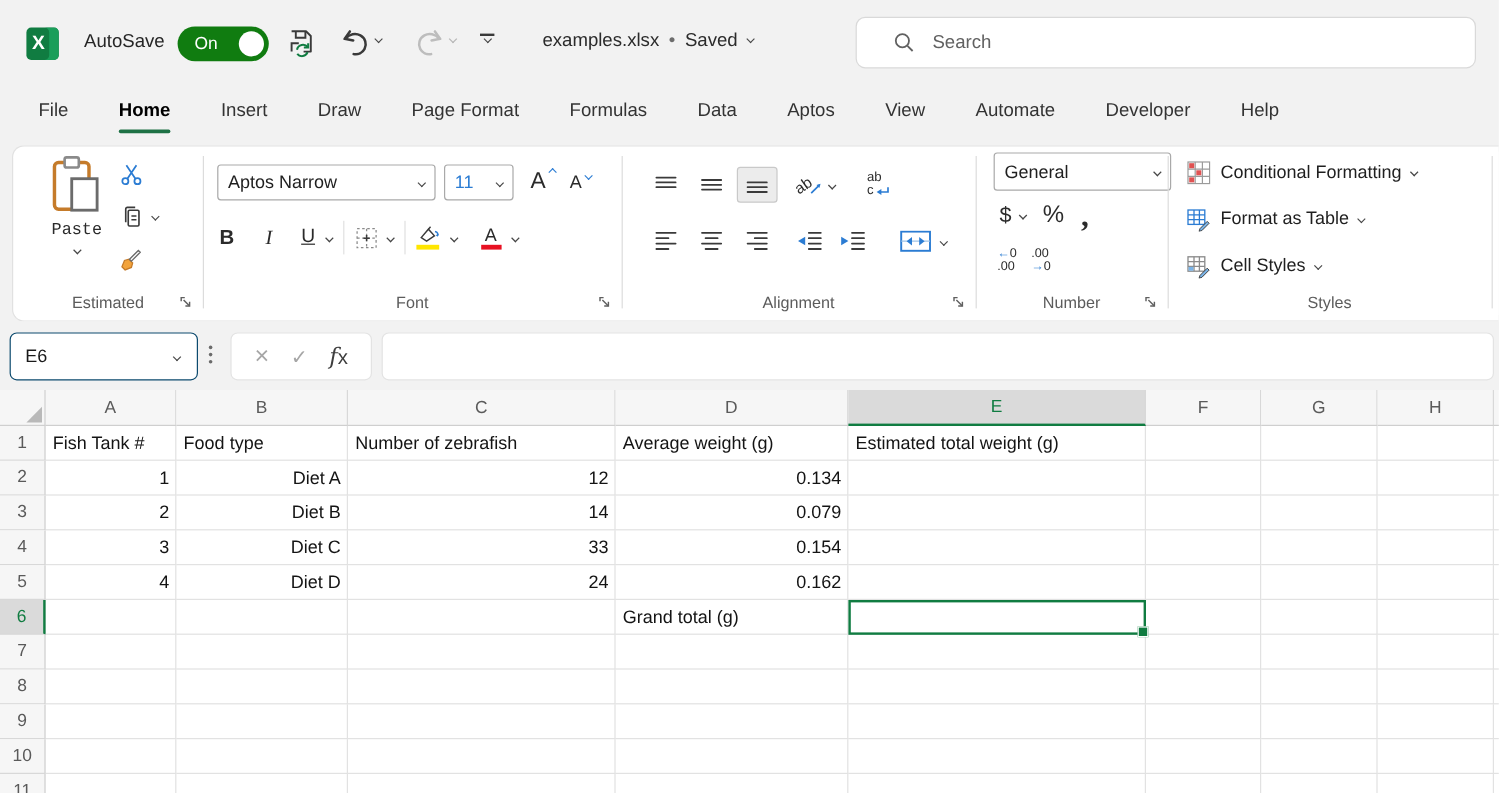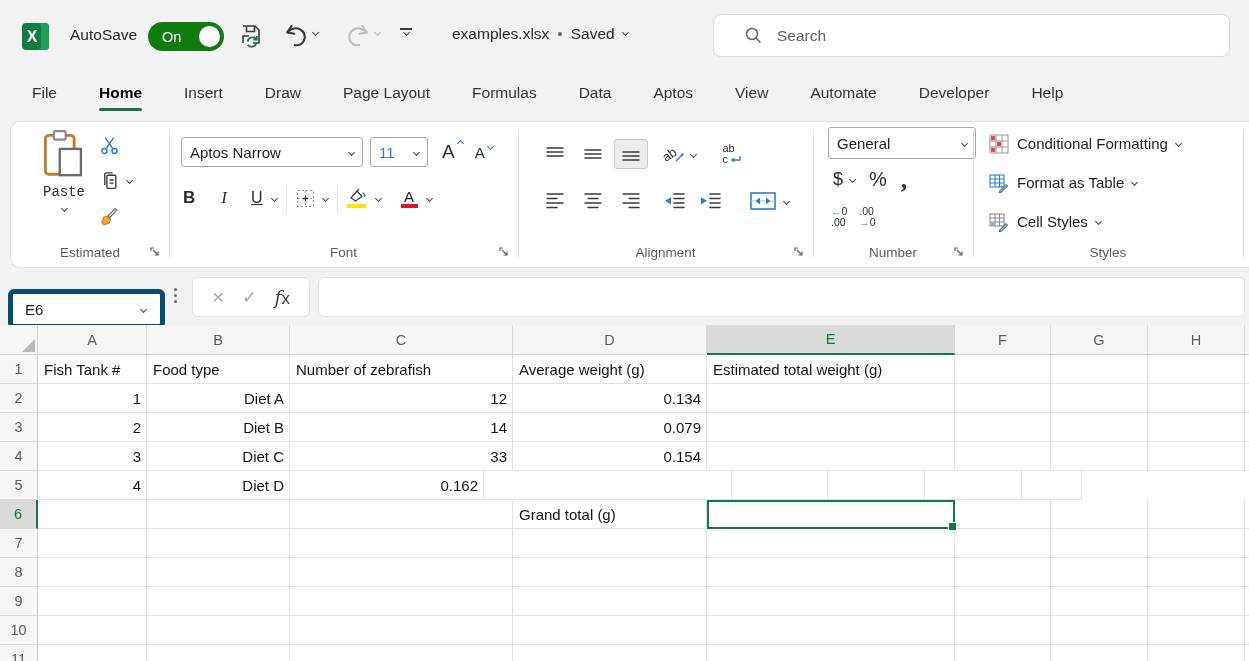--- a/index.html
+++ b/index.html
@@ -220,7 +220,7 @@
         <span>Draw</span>
       </div>
       <div class="tab">
-        <span>Page Layout</span>
+        <span>Page Format</span>
       </div>
       <div class="tab">
         <span>Formulas</span>

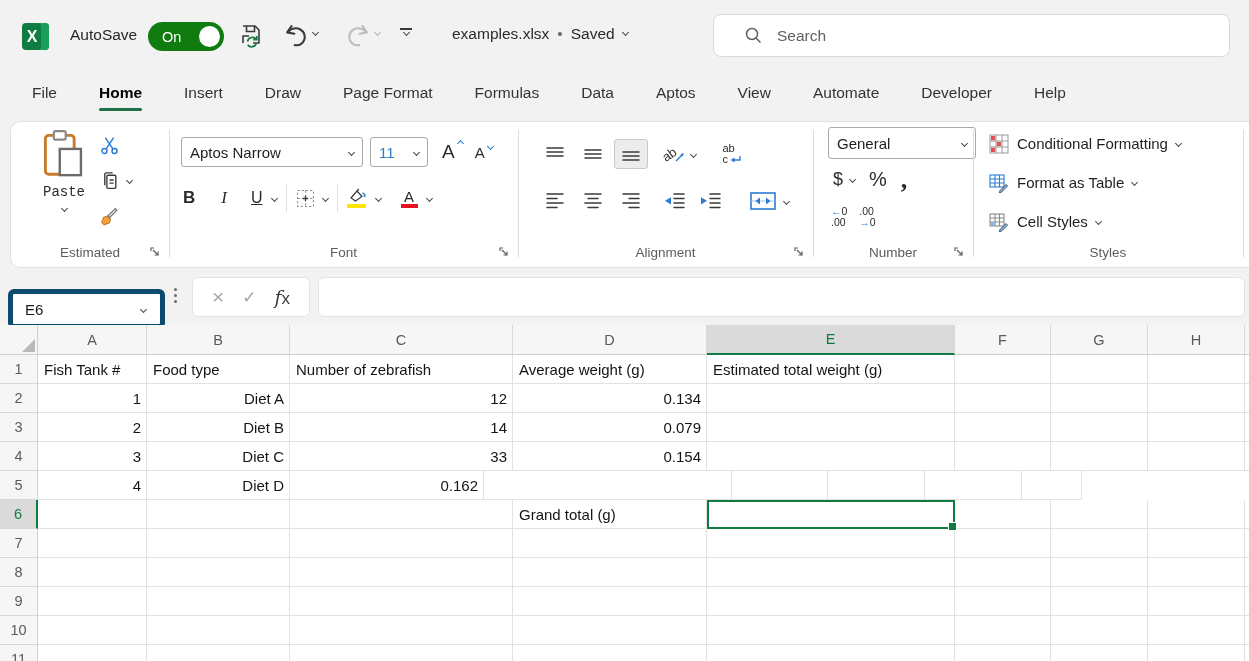--- a/index.html
+++ b/index.html
@@ -98,8 +98,8 @@
   
   .fbar{position:absolute;left:0;top:268px;width:100%;height:57px;background:#f2f2f2;}
   .namebox{position:absolute;left:8px;top:9px;width:157px;height:40px;background:#fff;
-    border:5px solid #0c4a6e;border-radius:6px;display:flex;align-items:center;
-    justify-content:space-between;padding:0 14px 0 12px;font-size:15px;color:#1a1a1a;margin-top:12px;}
+    border:1px solid #0c4a6e;border-radius:6px;display:flex;align-items:center;
+    justify-content:space-between;padding:0 14px 0 12px;font-size:15px;color:#1a1a1a;}
   .vdots{position:absolute;left:174px;top:20px;display:flex;flex-direction:column;gap:3px;}
   .vdots i{width:3px;height:3px;border-radius:50%;background:#6b6b6b;}
   .fxbox{position:absolute;left:192px;top:9px;width:118px;height:40px;background:#fff;

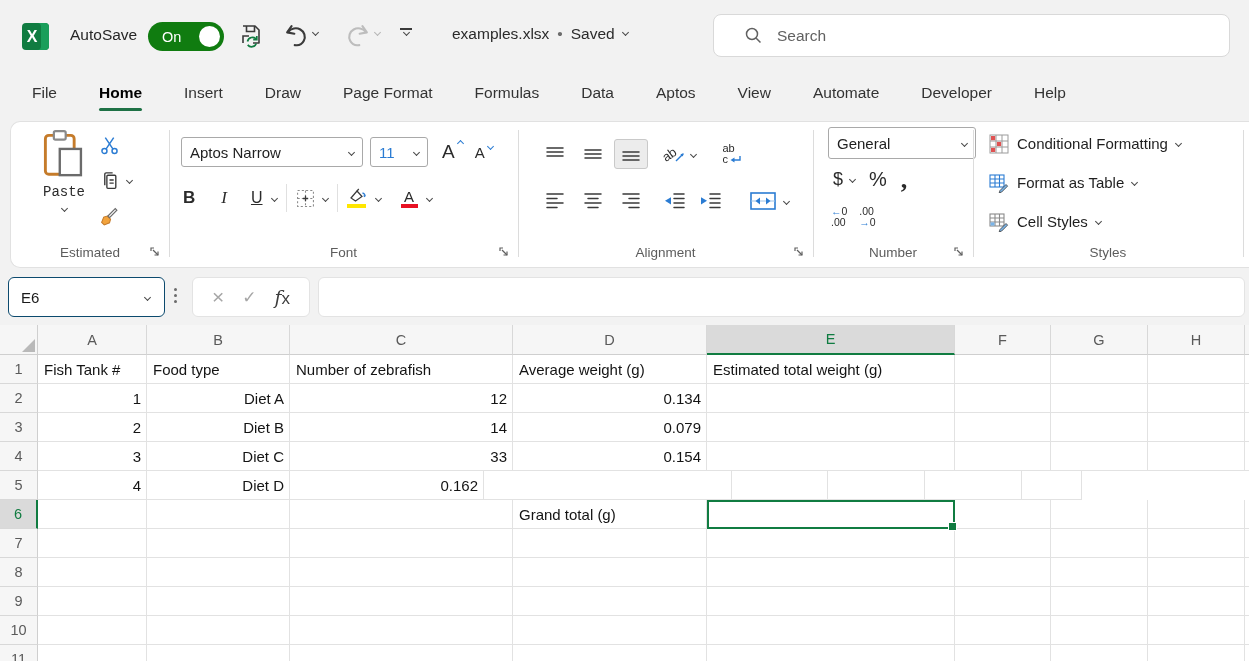--- a/index.html
+++ b/index.html
@@ -611,6 +611,7 @@
       <div class="grh">5</div>
       <div class="gc ar" style="width: 109px;">4</div>
       <div class="gc ar" style="width: 143px;">Diet D</div>
+      <div class="gc ar" style="width: 223px;">24</div>
       <div class="gc ar" style="width: 194px; text-align: center;">0.162</div>
       <div class="gc" style="width: 248px;"></div>
       <div class="gc" style="width: 96px;"></div>

